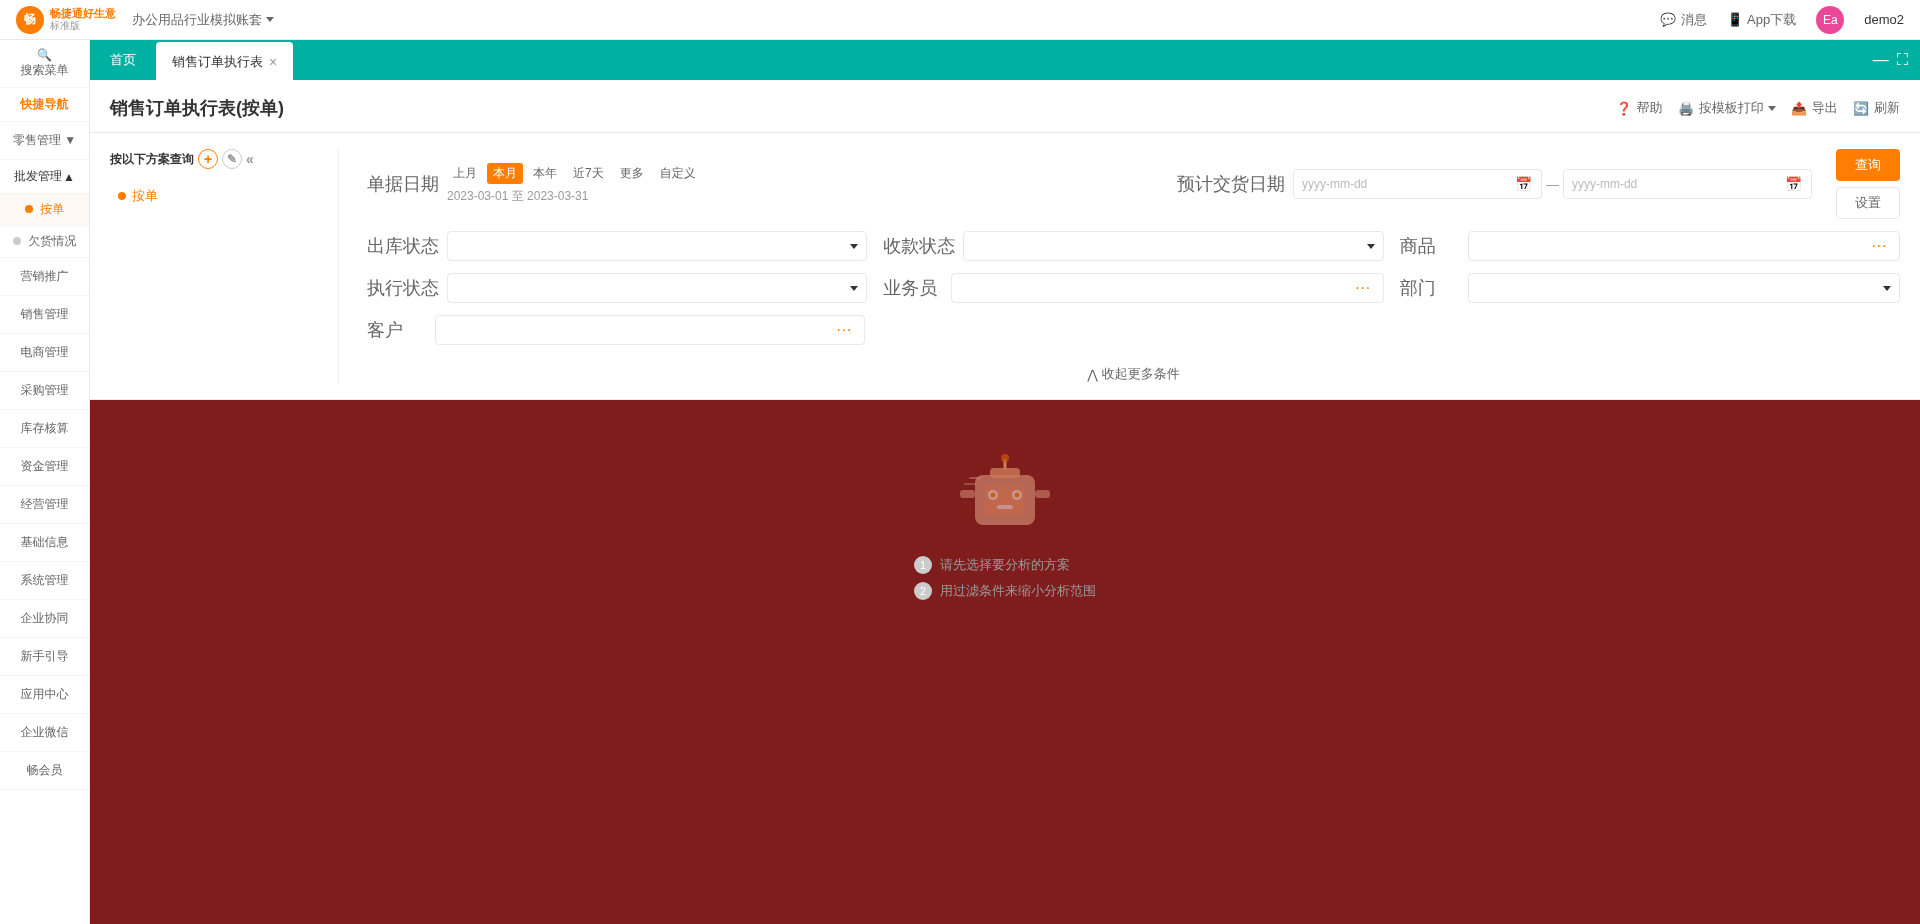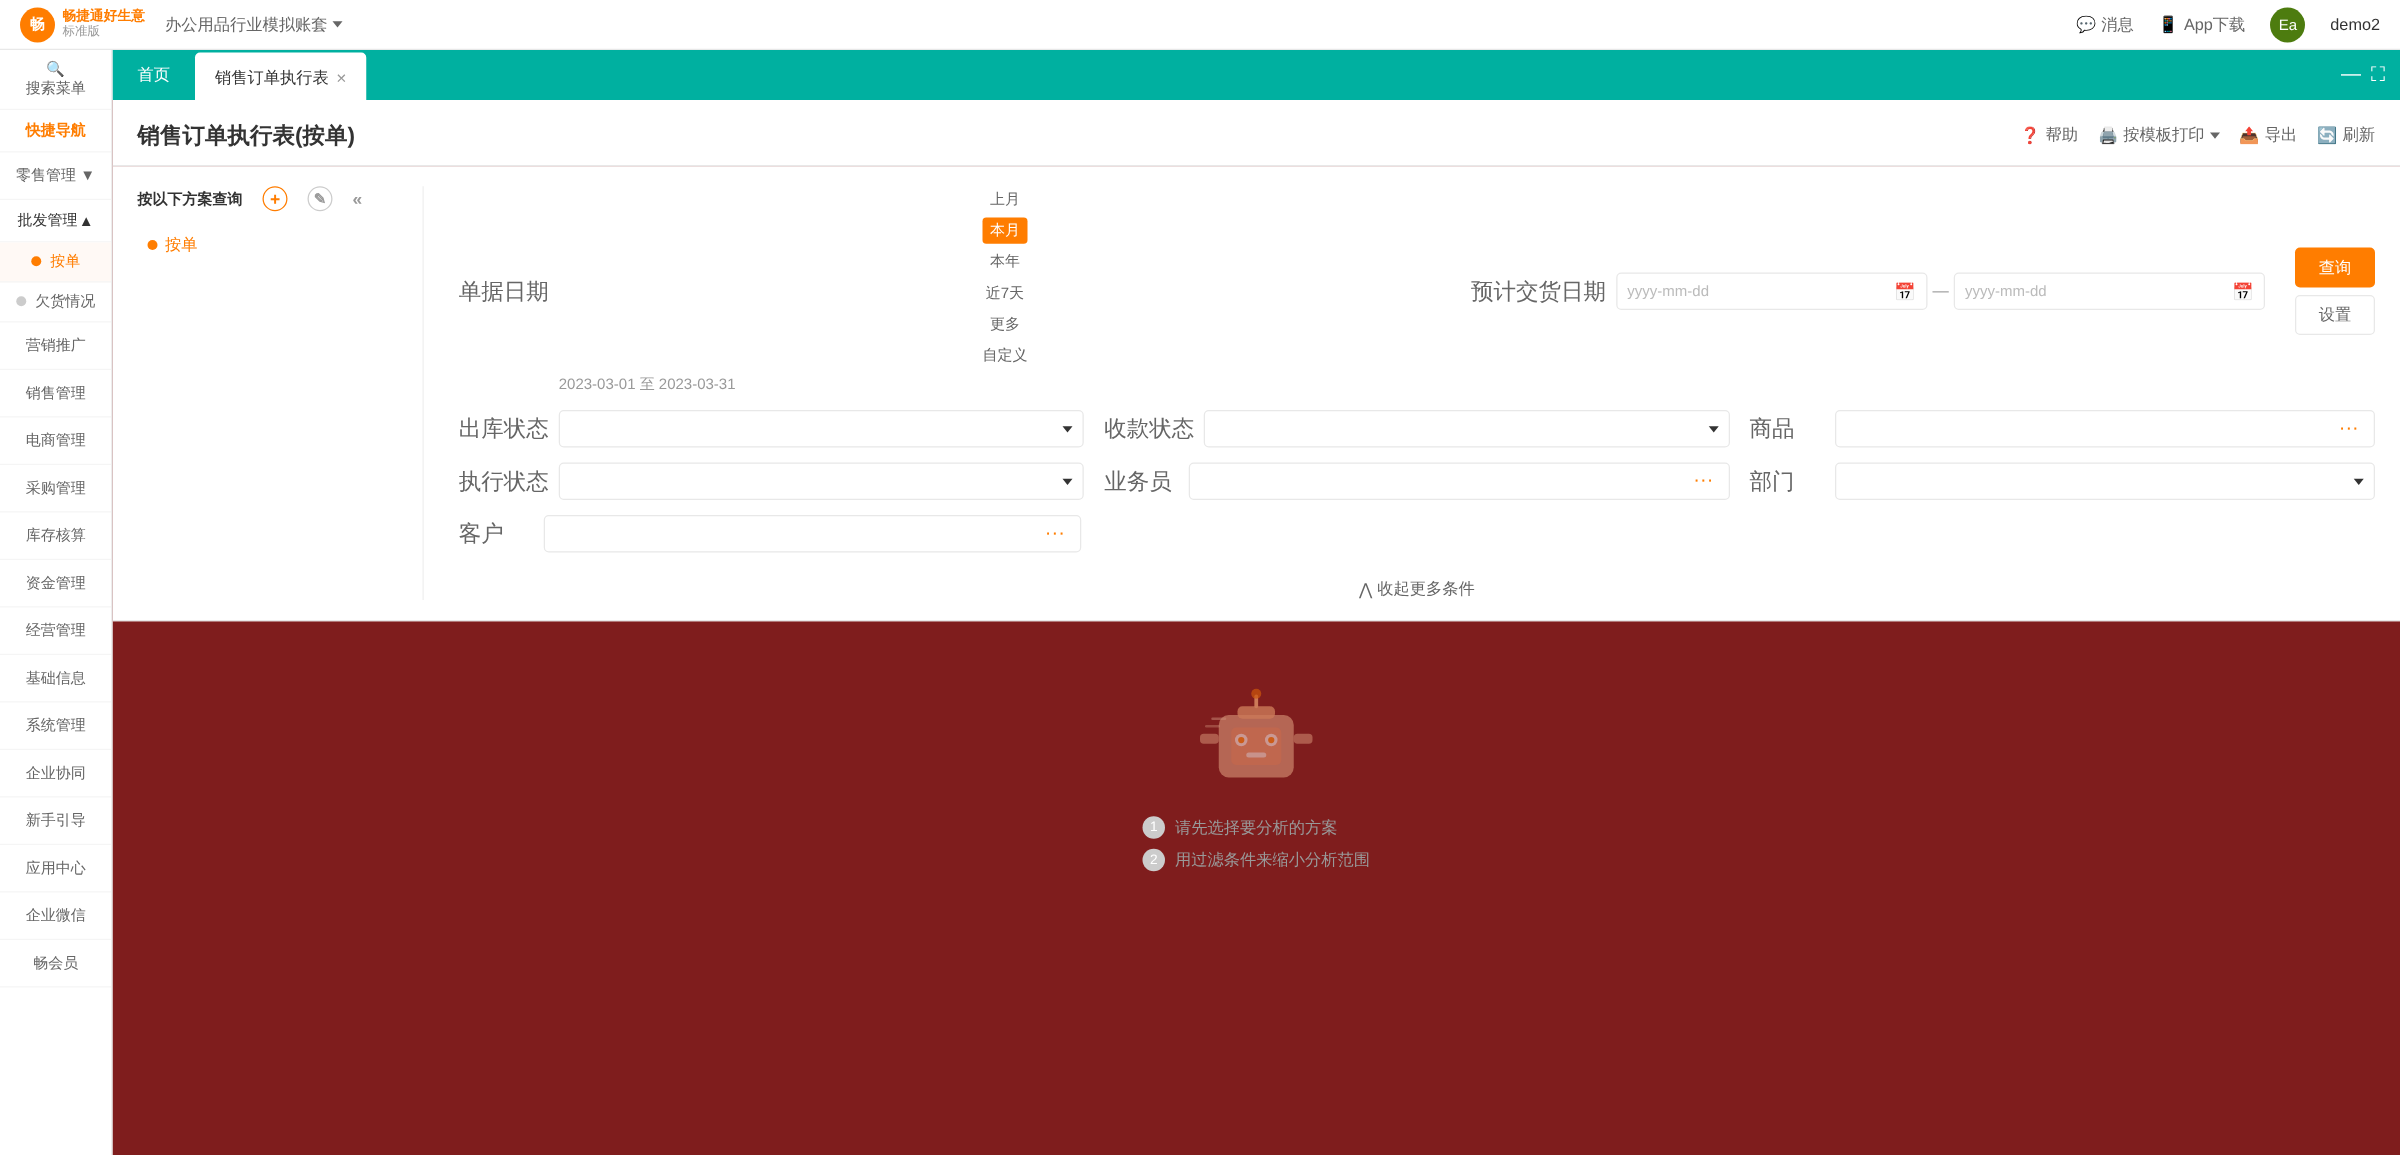--- a/index.html
+++ b/index.html
@@ -16,7 +16,7 @@
     .company-selector { display: flex; align-items: center; gap: 4px; color: #666; font-size: 13px; cursor: pointer; padding: 4px 8px; border-radius: 4px; }
     .top-bar-right { display: flex; align-items: center; gap: 20px; }
     .top-bar-action { display: flex; align-items: center; gap: 4px; color: #666; cursor: pointer; font-size: 13px; }
-    .user-avatar { width: 28px; height: 28px; border-radius: 50%; background: #4d7c0f; display: flex; align-items: center; justify-content: center; color: #fff; font-size: 12px; }
+    .user-avatar { width: 28px; height: 28px; border-radius: 50%; background: #ec4899; display: flex; align-items: center; justify-content: center; color: #fff; font-size: 12px; }
     .user-name { color: #333; font-size: 13px; cursor: pointer; }
 
     

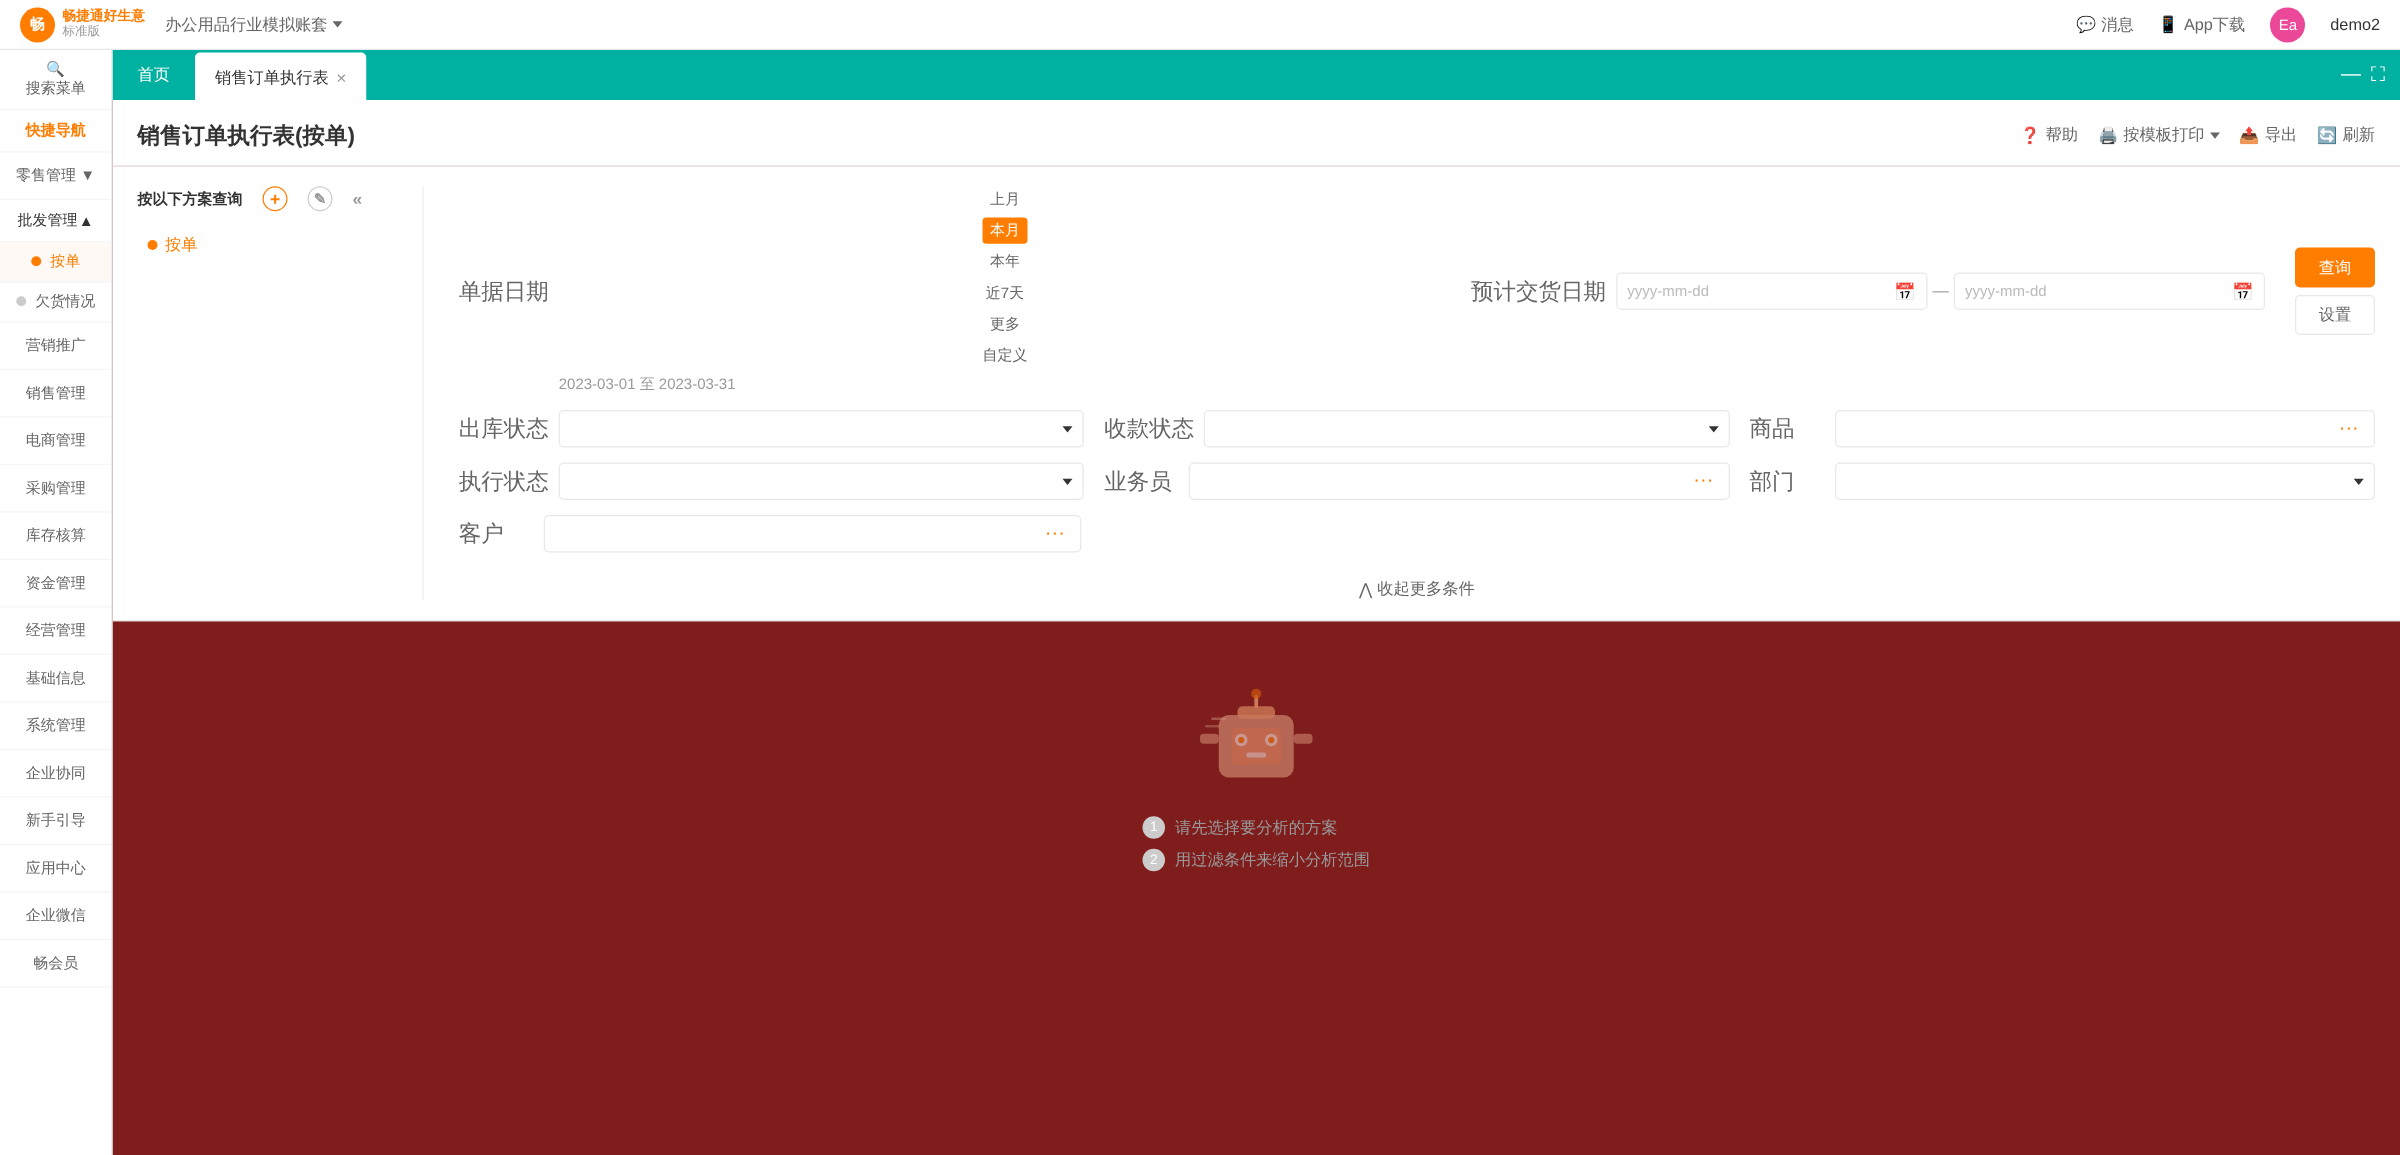--- a/index.html
+++ b/index.html
@@ -54,7 +54,7 @@
     .filter-section { background: #fff; margin: 0; padding: 16px 20px; border-bottom: 1px solid #e8e8e8; }
     .filter-top { display: flex; align-items: flex-start; gap: 20px; }
     .filter-left { width: 200px; flex-shrink: 0; }
-    .filter-left-header { display: flex; align-items: center; gap: 16px; margin-bottom: 12px; font-size: 13px; color: #333; font-weight: bold; text-align: right; }
+    .filter-left-header { display: flex; align-items: center; gap: 4px; margin-bottom: 12px; font-size: 13px; color: #333; font-weight: bold; text-align: right; }
     .filter-left-header .add-btn { width: 20px; height: 20px; border-radius: 50%; border: 1px solid #ff7d00; color: #ff7d00; display: flex; align-items: center; justify-content: center; cursor: pointer; font-size: 14px; }
     .filter-left-header .edit-btn { width: 20px; height: 20px; border-radius: 50%; border: 1px solid #ccc; color: #999; display: flex; align-items: center; justify-content: center; cursor: pointer; font-size: 12px; }
     .filter-left-header .collapse-btn { color: #999; cursor: pointer; font-size: 14px; }

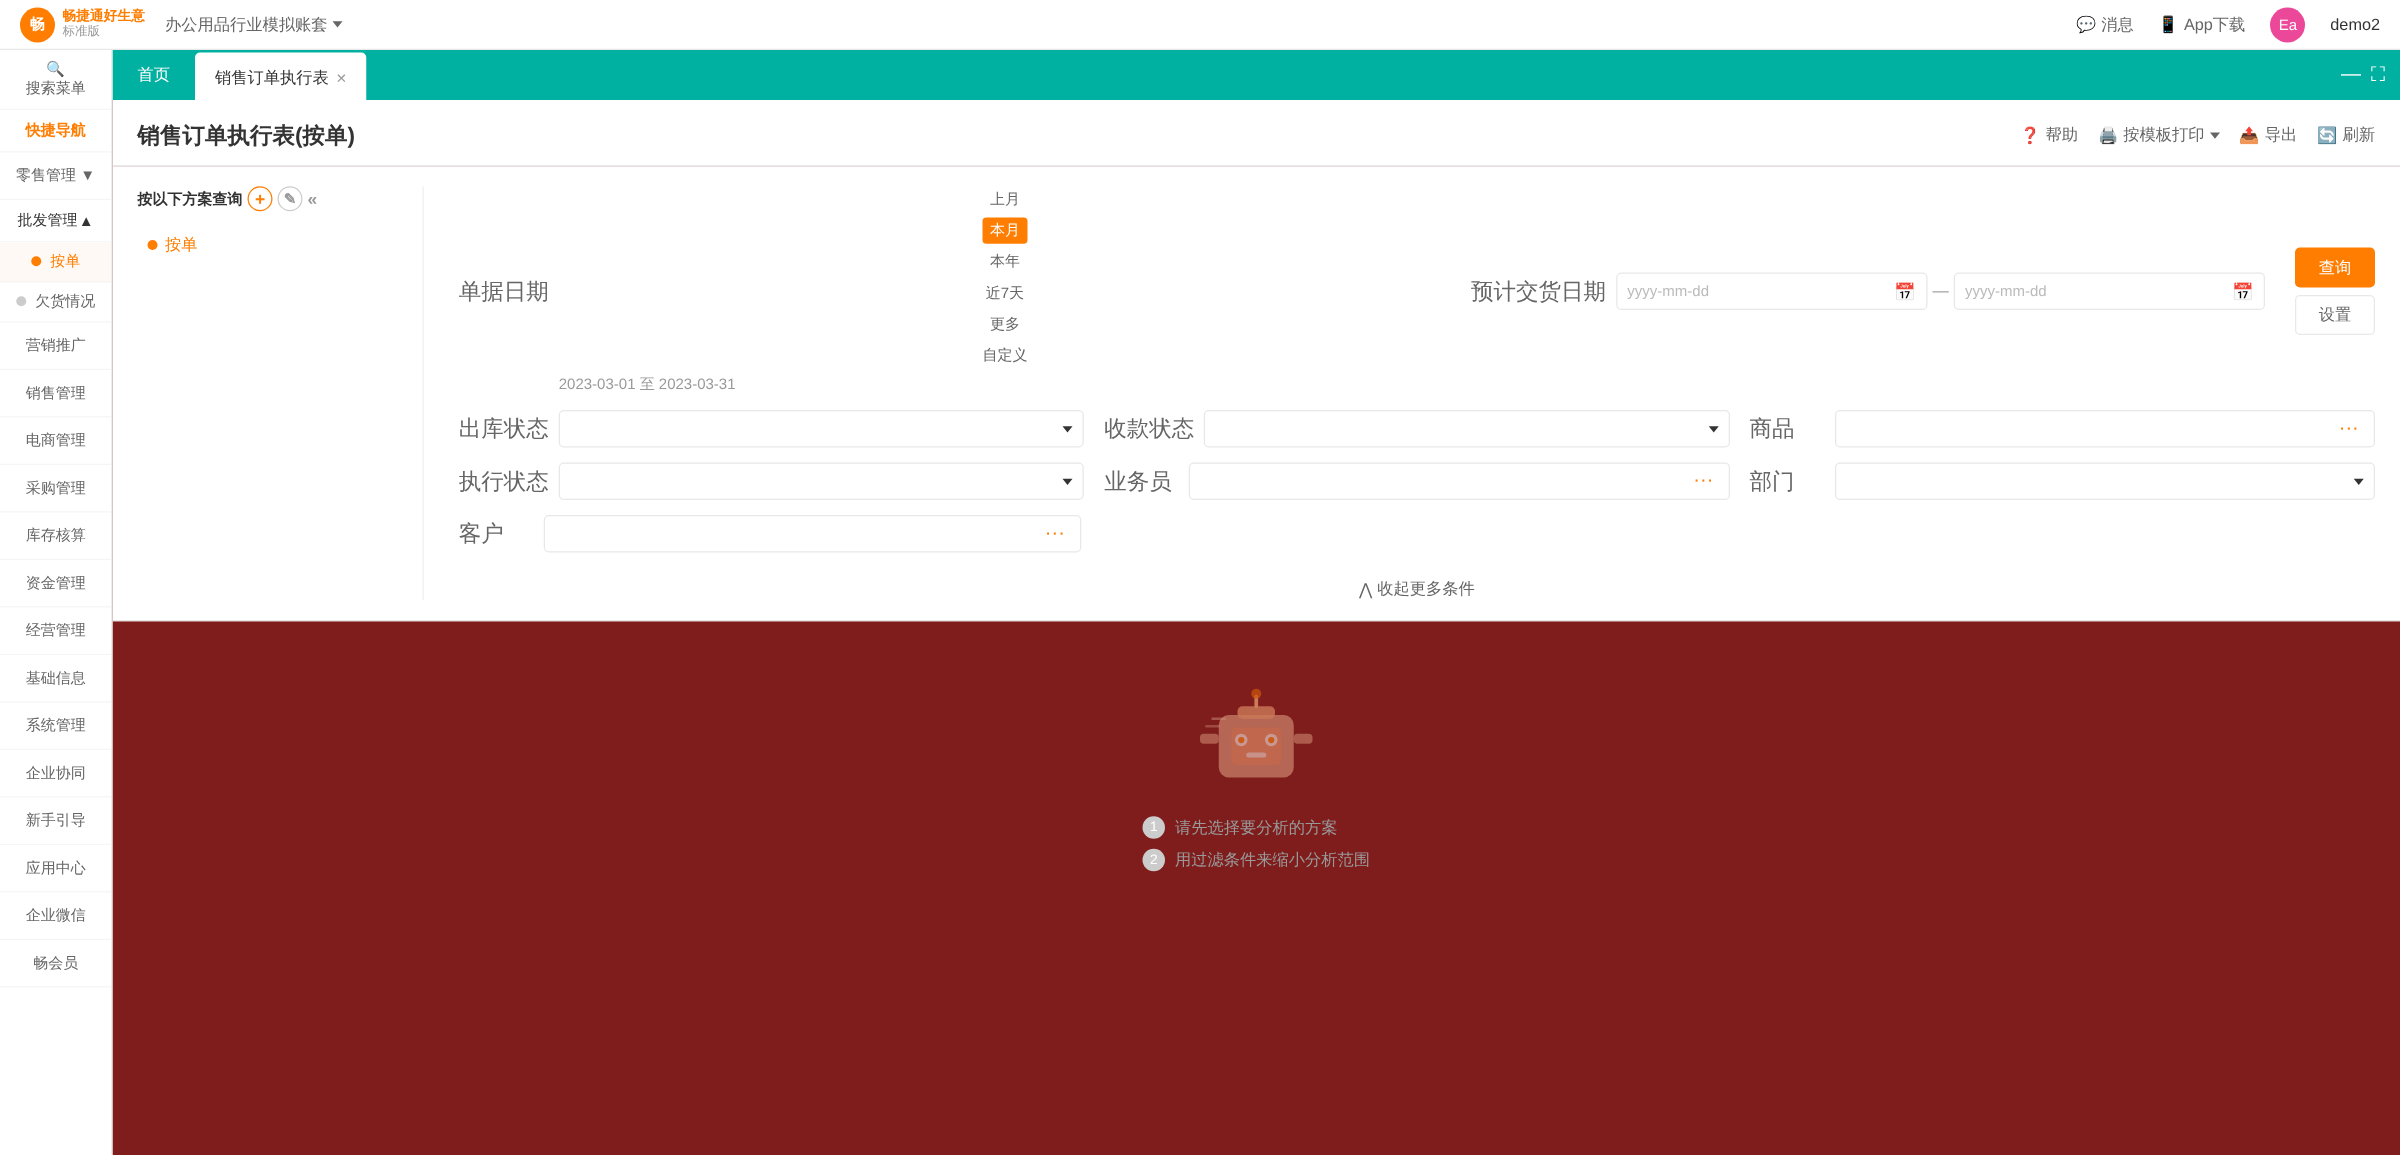--- a/index.html
+++ b/index.html
@@ -69,7 +69,7 @@
     .filter-date-group { flex: 1; display: flex; align-items: center; gap: 4px; }
     .filter-date-input { height: 30px; border: 1px solid #e8e8e8; border-radius: 4px; padding: 0 8px; font-size: 13px; outline: none; color: #999; flex: 1; cursor: pointer; display: flex; align-items: center; justify-content: space-between; }
     .filter-date-sep { color: #999; }
-    .date-tabs { display: flex; gap: 4px; align-items: center; flex-direction: column; }
+    .date-tabs { display: flex; gap: 4px; align-items: center; }
     .date-tab { font-size: 12px; color: #666; cursor: pointer; padding: 2px 6px; border-radius: 3px; }
     .date-tab.active { background: #ff7d00; color: #fff; border-radius: 3px; }
 

